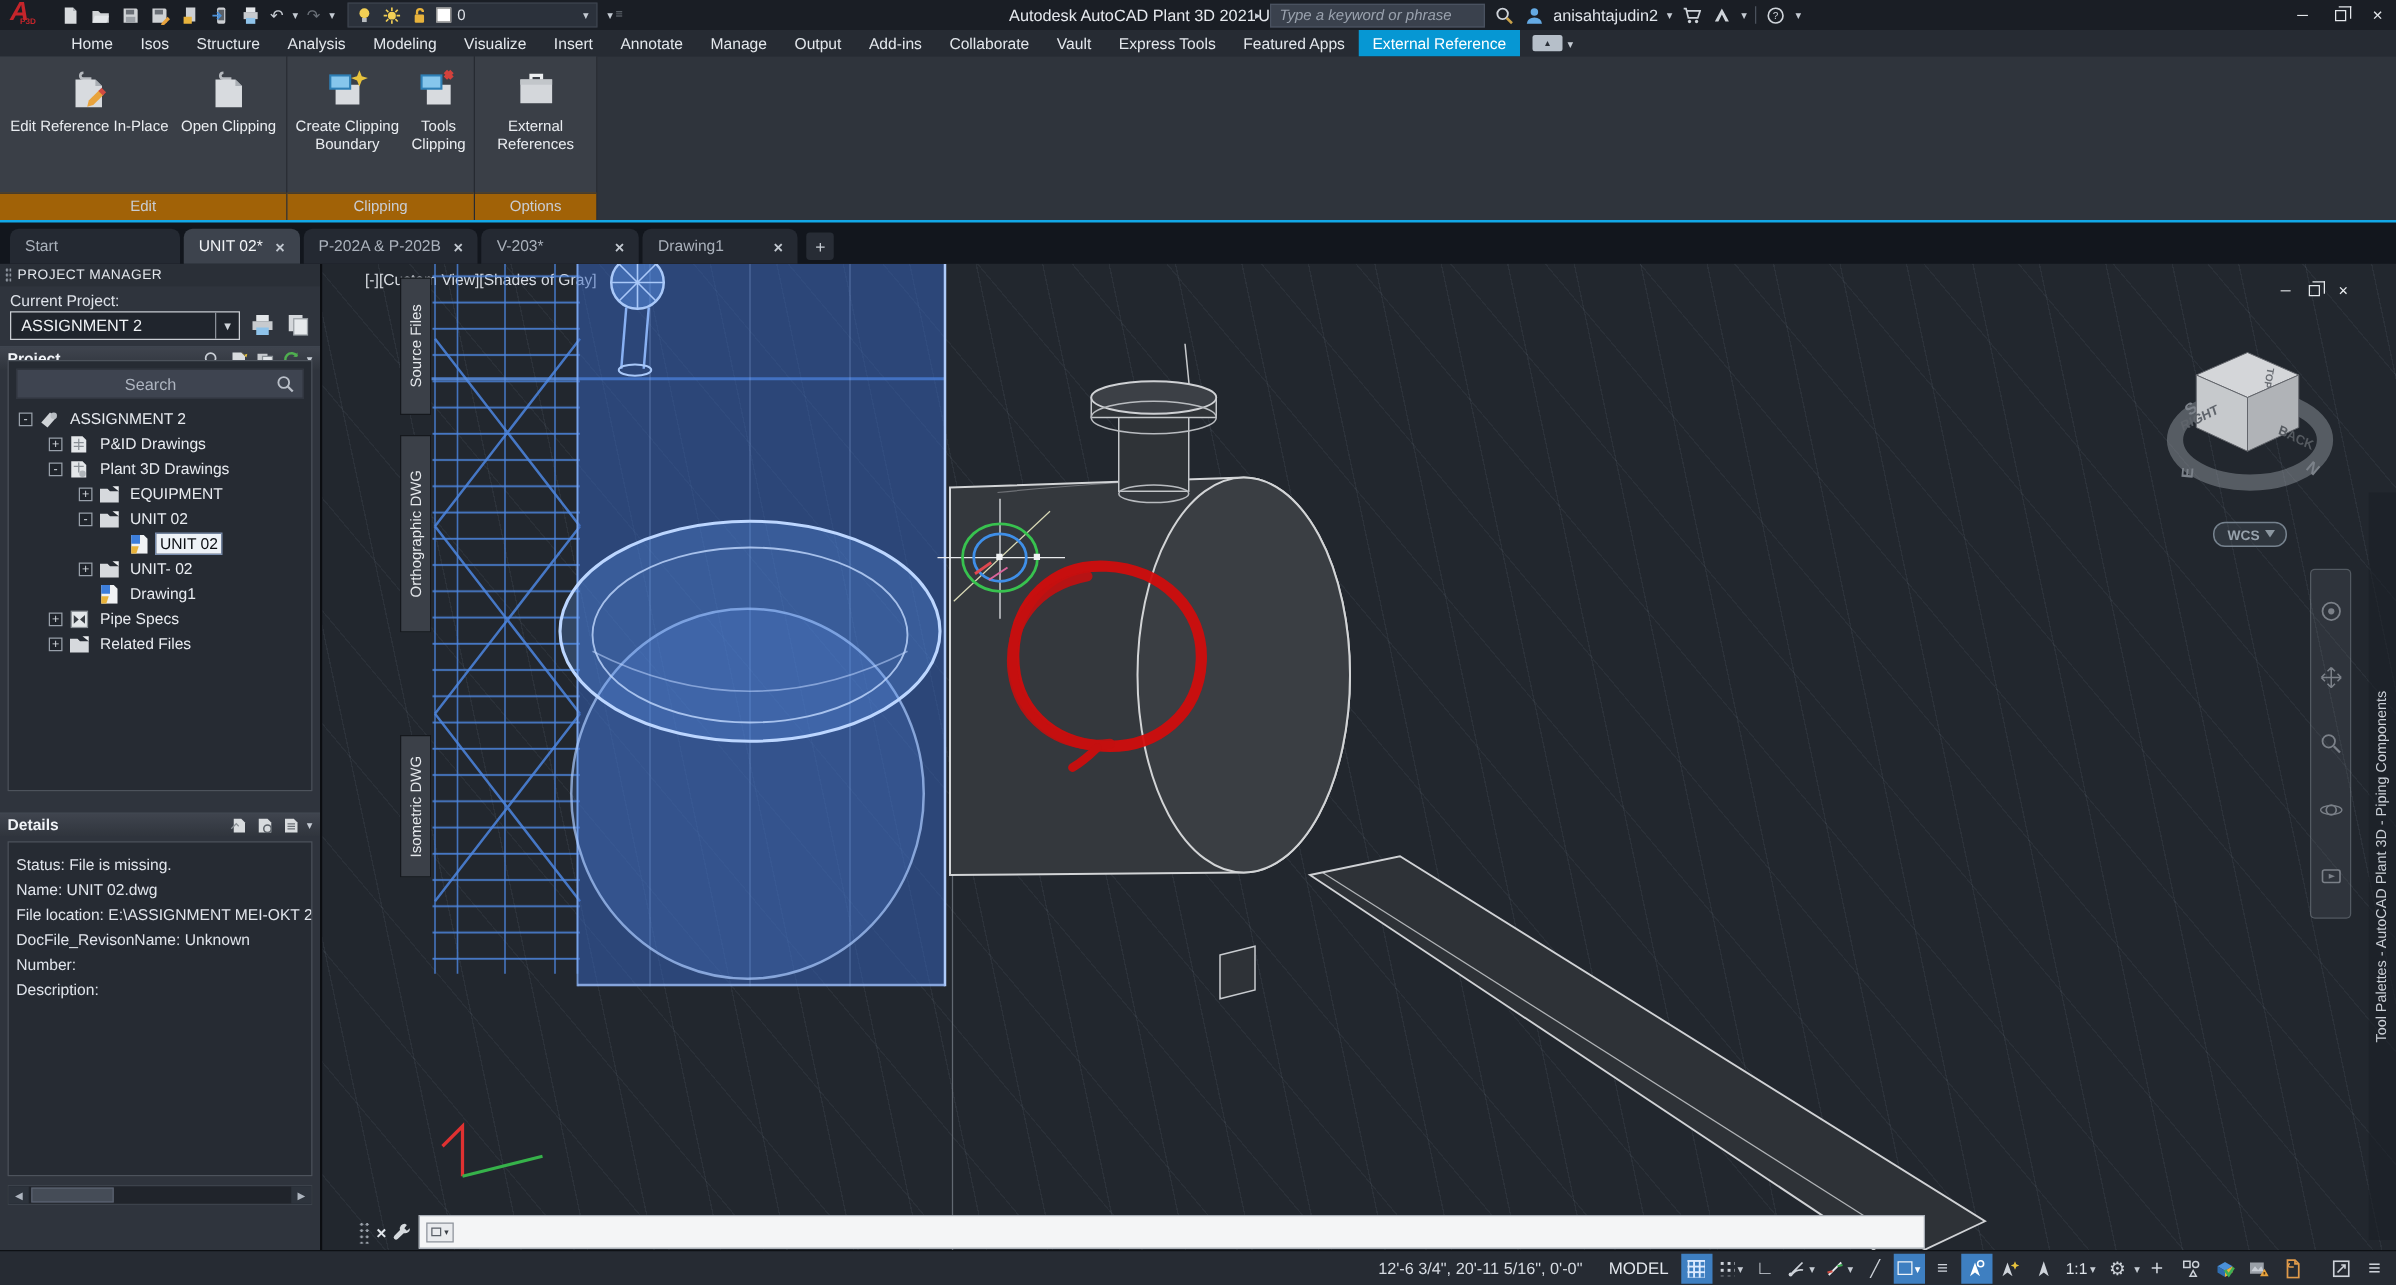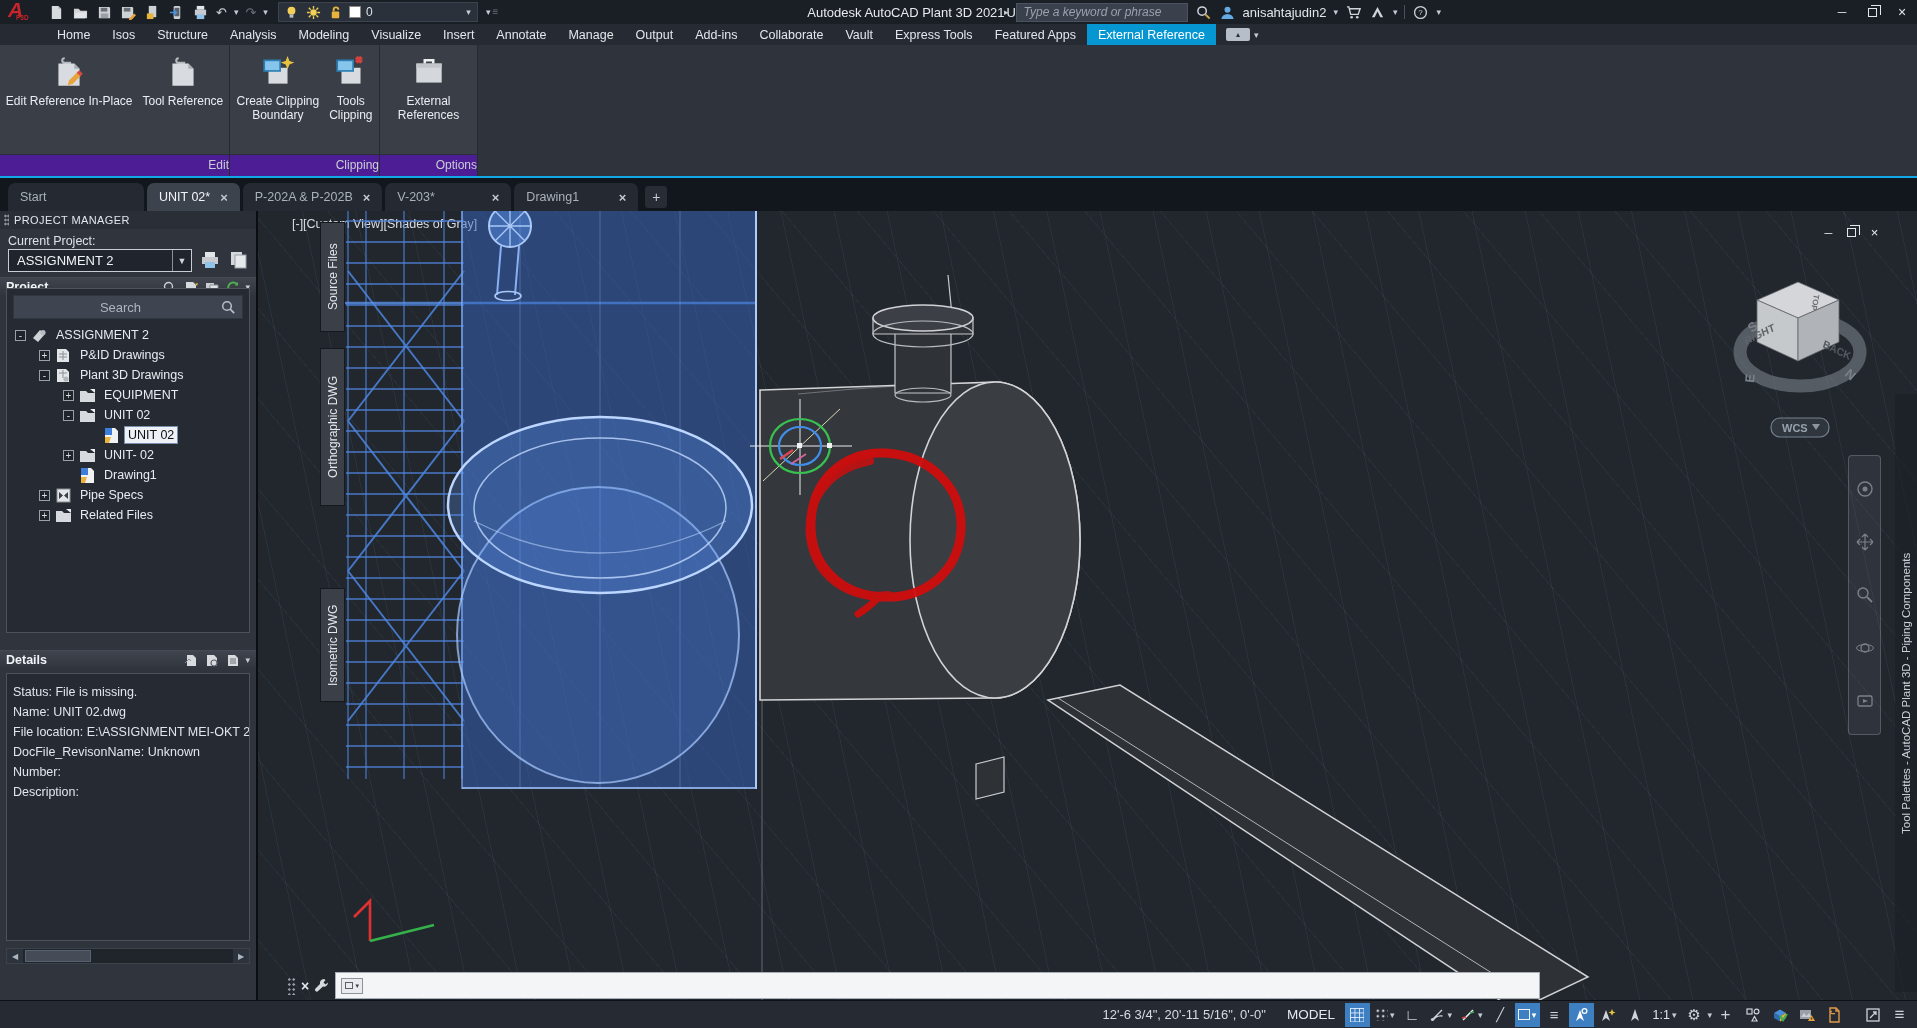--- a/index.html
+++ b/index.html
@@ -316,7 +316,7 @@
               <path d="M7 9h15l5 5v16H7z" fill="#d8dbdf"></path>
               <path d="M22 9l5 5h-5z" fill="#a9aeb4"></path>
             </svg></span>
-        <span class="rlbl">Tool Reference</span>
+        <span class="rlbl">Open Clipping</span>
       </div>
     </div>
     <div class="rpanel-label">Edit</div>

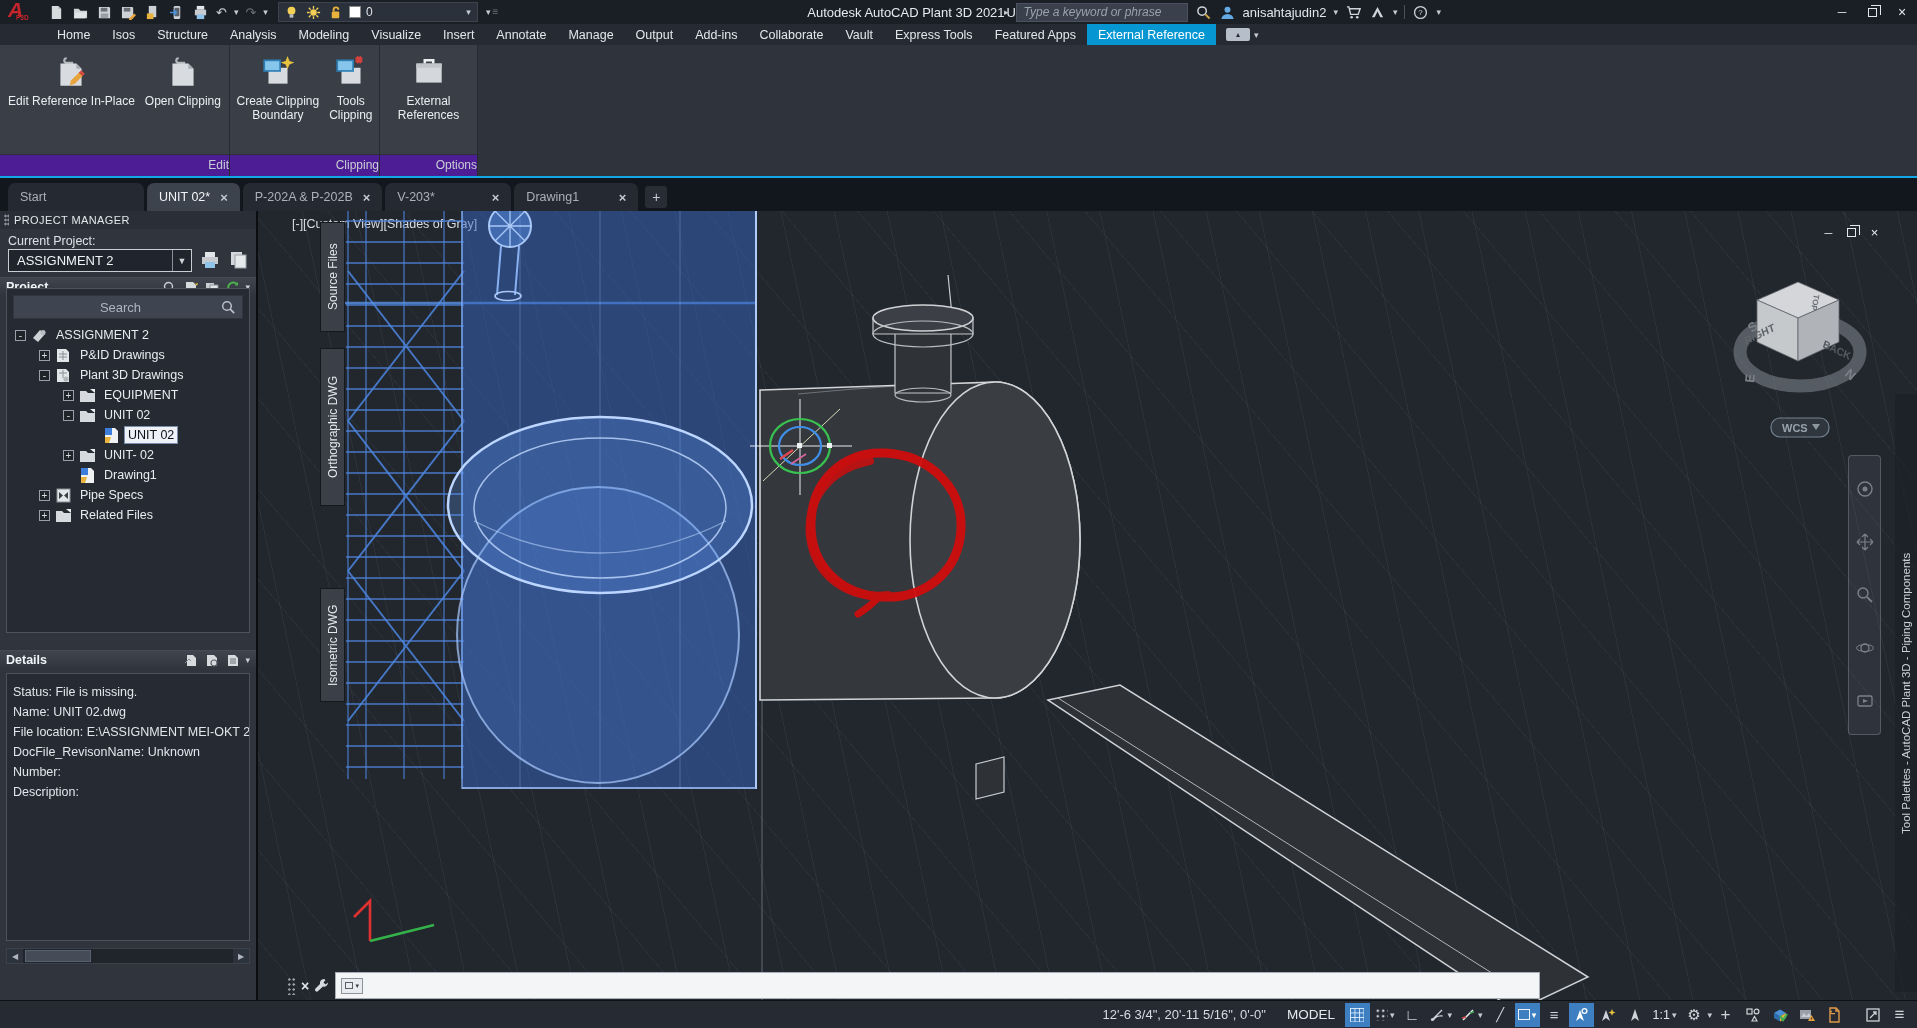--- a/index.html
+++ b/index.html
@@ -44,7 +44,7 @@
   .ric{width:36px;height:36px;margin:3px 0 4px}
   .ric svg{width:36px;height:36px}
   .rlbl{font-size:12px;line-height:14px;color:#eaedf1;white-space:nowrap}
-  .rpanel-label{height:22px;background:#4c1d95;border-top:1px solid #2b3038;text-align:right;font-size:12px;color:#c9cdd4;line-height:21px}
+  .rpanel-label{height:22px;background:#a16207;border-top:1px solid #2b3038;text-align:center;font-size:12px;color:#c9cdd4;line-height:21px}
 
   
   .filetabs{position:absolute;top:176px;left:0;right:0;height:35px;background:#12161d;border-top:2px solid #12a8e8;display:flex;align-items:flex-end;gap:3px;padding:0 0 0 8px;z-index:47}

